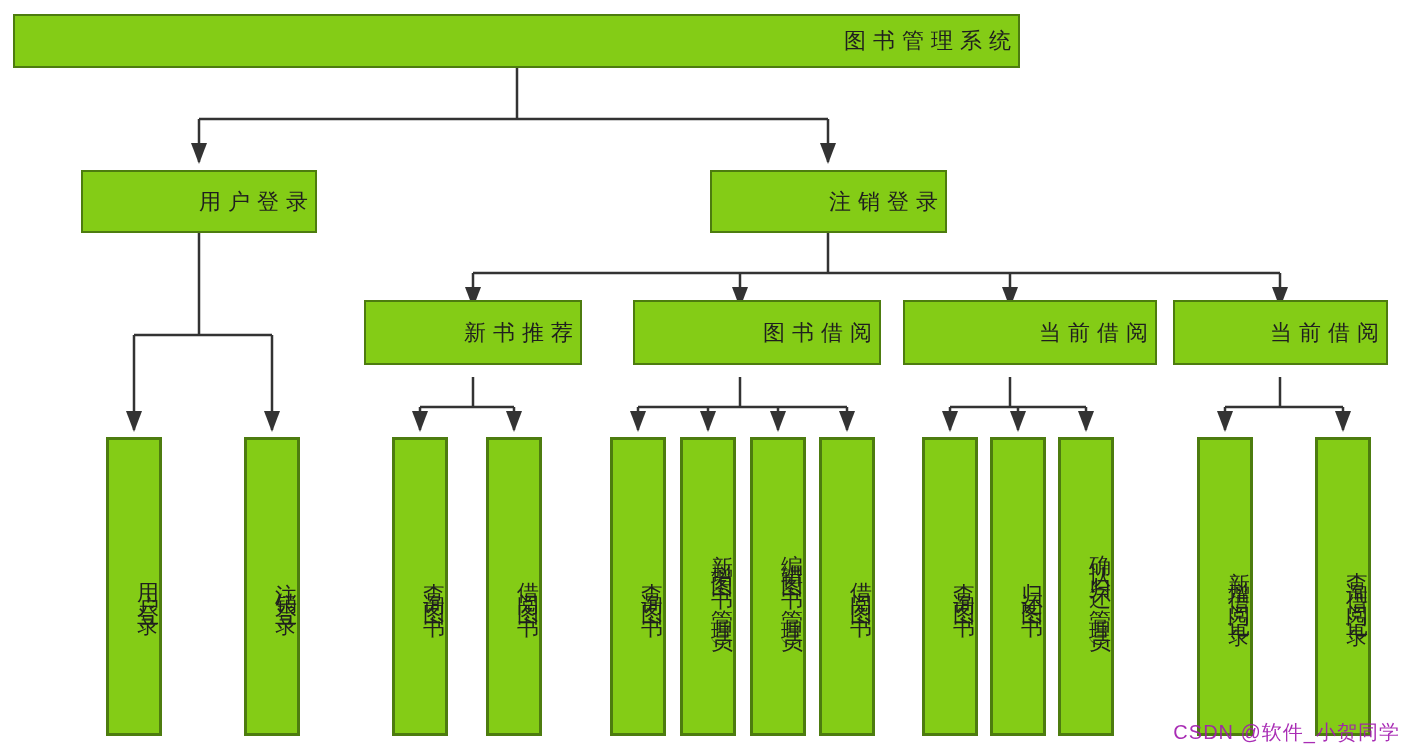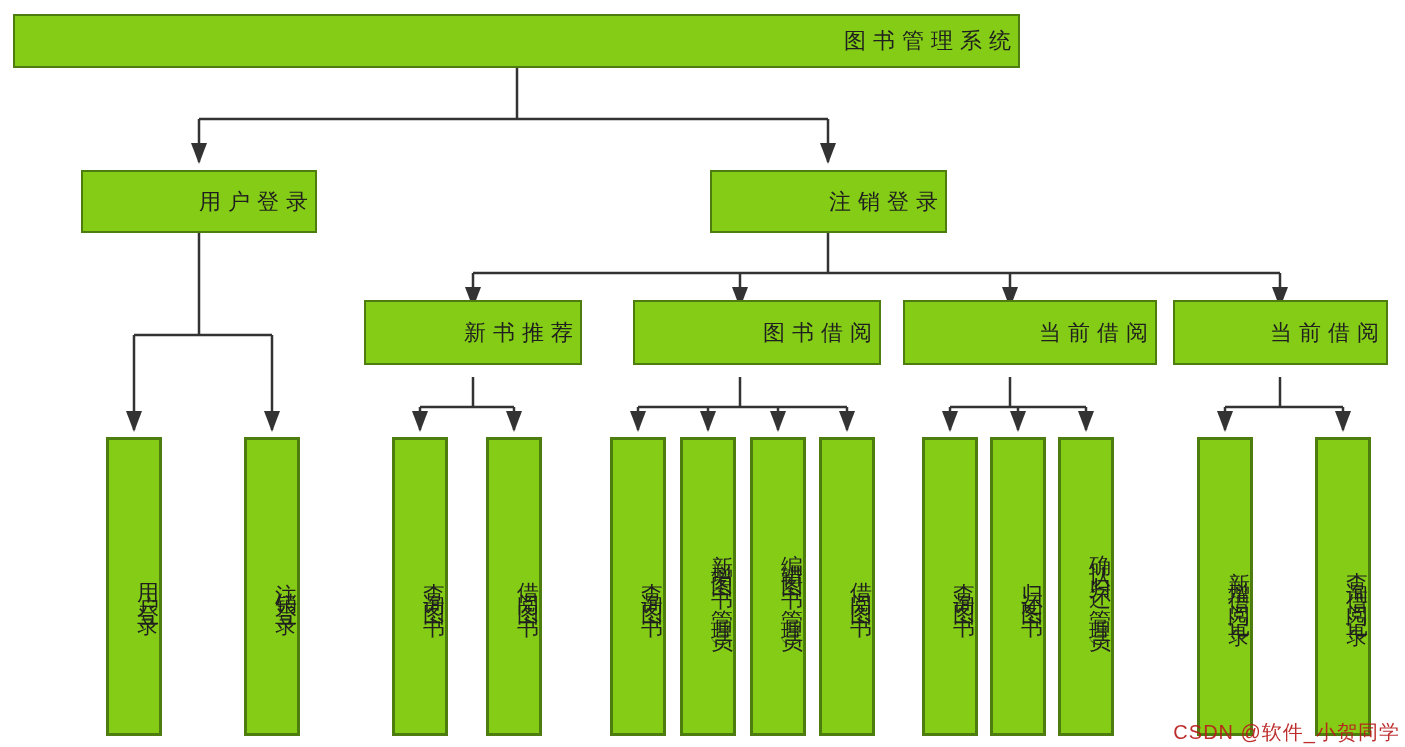--- a/index.html
+++ b/index.html
@@ -81,7 +81,7 @@
     right: 5px;
     top: 719px;
     font-size: 20px;
-    color: #b91c1c;
+    color: #a21caf;
     opacity: 0.92;
     z-index: 10;
     letter-spacing: 1px;

